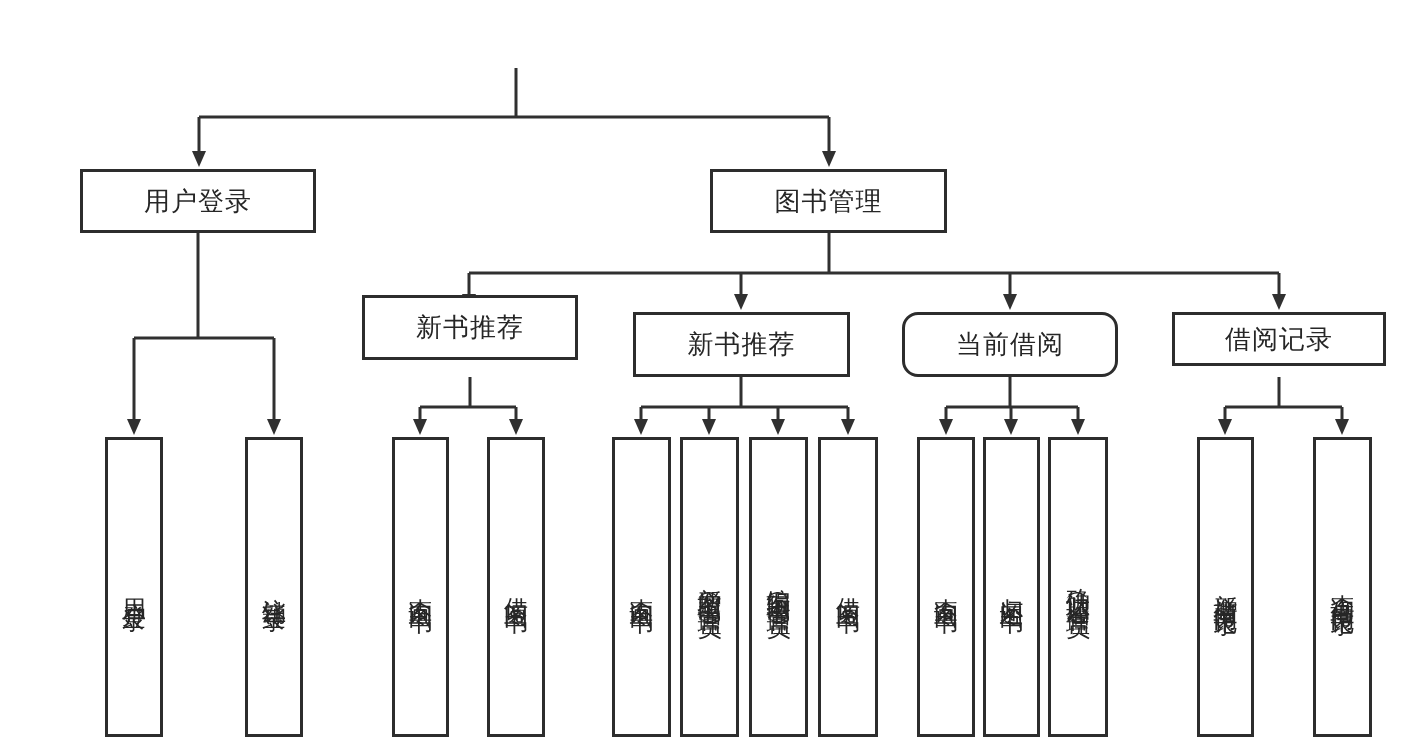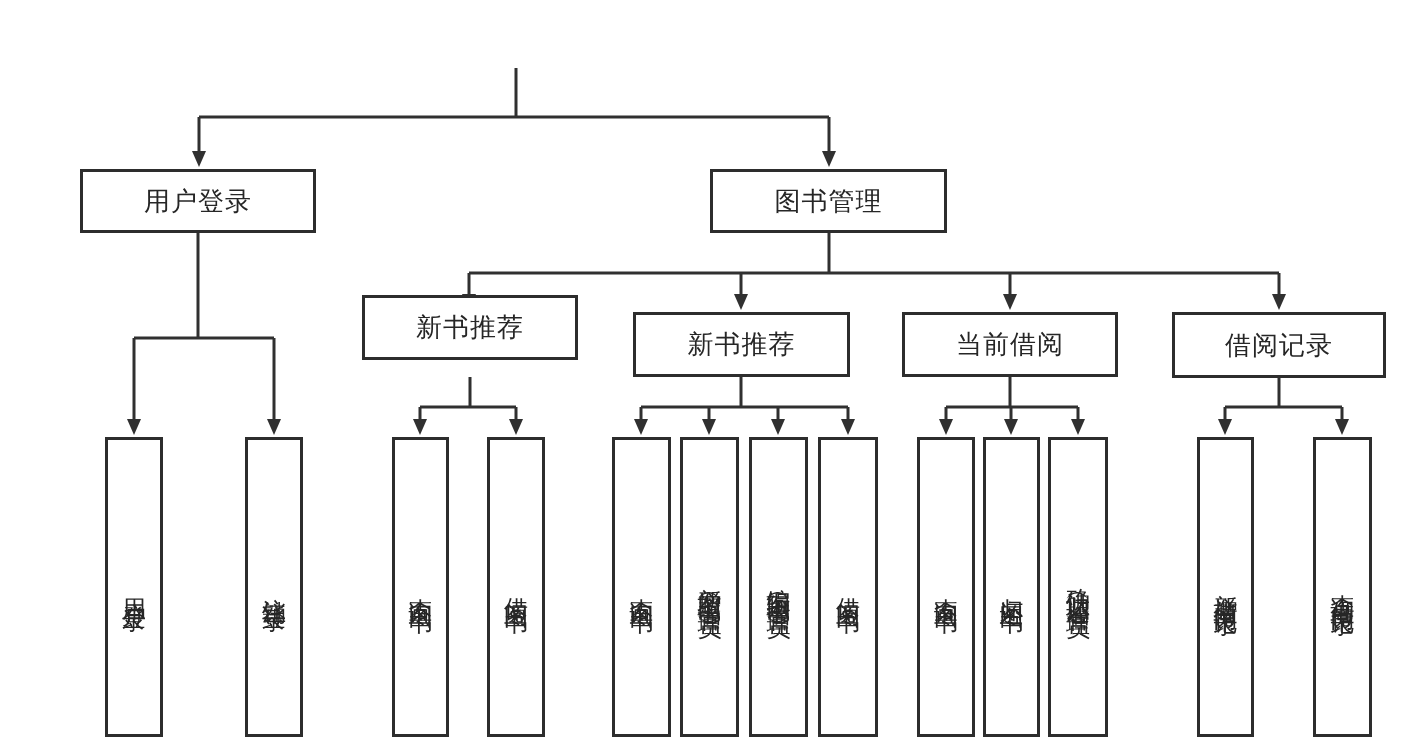--- a/index.html
+++ b/index.html
@@ -138,7 +138,7 @@
   <div class="node" style="left:633px; top:312px; width:217px; height:65px;">
     <span class="node-label">新书推荐</span>
   </div>
-  <div class="node" style="left:902px; top:312px; width:216px; height:65px;">
+  <div class="node" style="left:902px; top:312px; width:216px; height:65px;border-radius:16px;">
     <span class="node-label">当前借阅</span>
   </div>
   <div class="node" style="left:1172px; top:312px; width:214px; height:66px;">

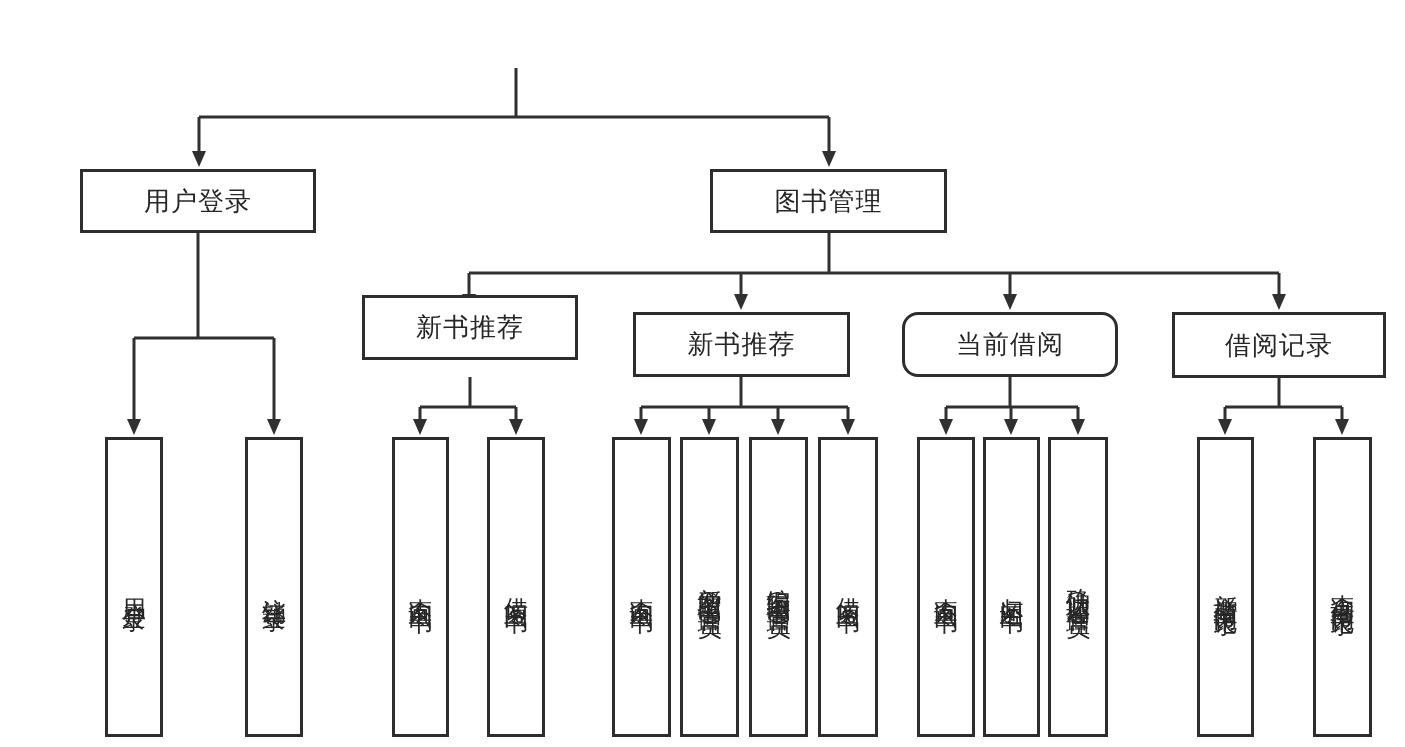--- a/index.html
+++ b/index.html
@@ -141,7 +141,7 @@
   <div class="node" style="left:902px; top:312px; width:216px; height:65px;border-radius:16px;">
     <span class="node-label">当前借阅</span>
   </div>
-  <div class="node" style="left:1172px; top:312px; width:214px; height:66px;">
+  <div class="node" style="left:1172px; top:312px; width:214px; height:54px;">
     <span class="node-label">借阅记录</span>
   </div>
 

